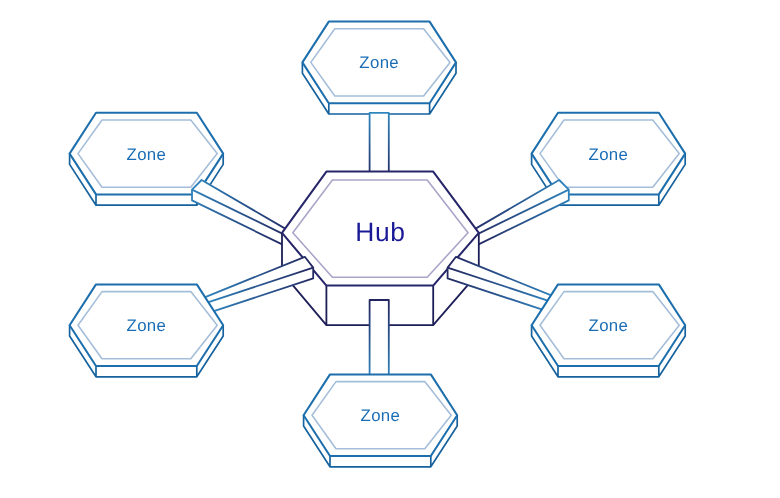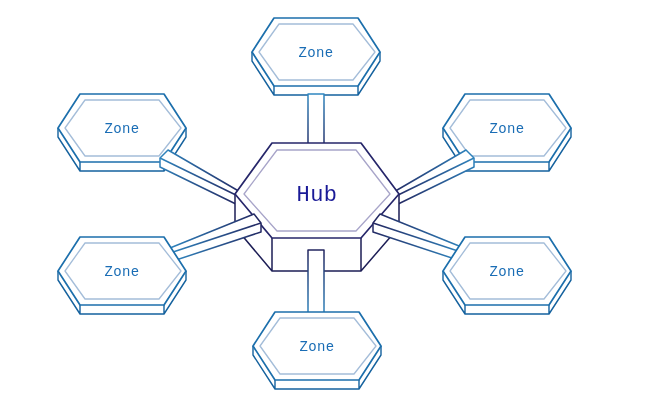--- a/index.html
+++ b/index.html
@@ -9,7 +9,7 @@
     height: 415px;
     background: #ffffff;
     overflow: hidden;
-    font-family: Liberation Mono, monospace;
+    font-family: Liberation Sans, sans-serif;
   }
   svg { display: block; }
   .zone-hex   { fill: none; stroke: #1C6FAC; stroke-width: 1.7; stroke-linejoin: round; }

